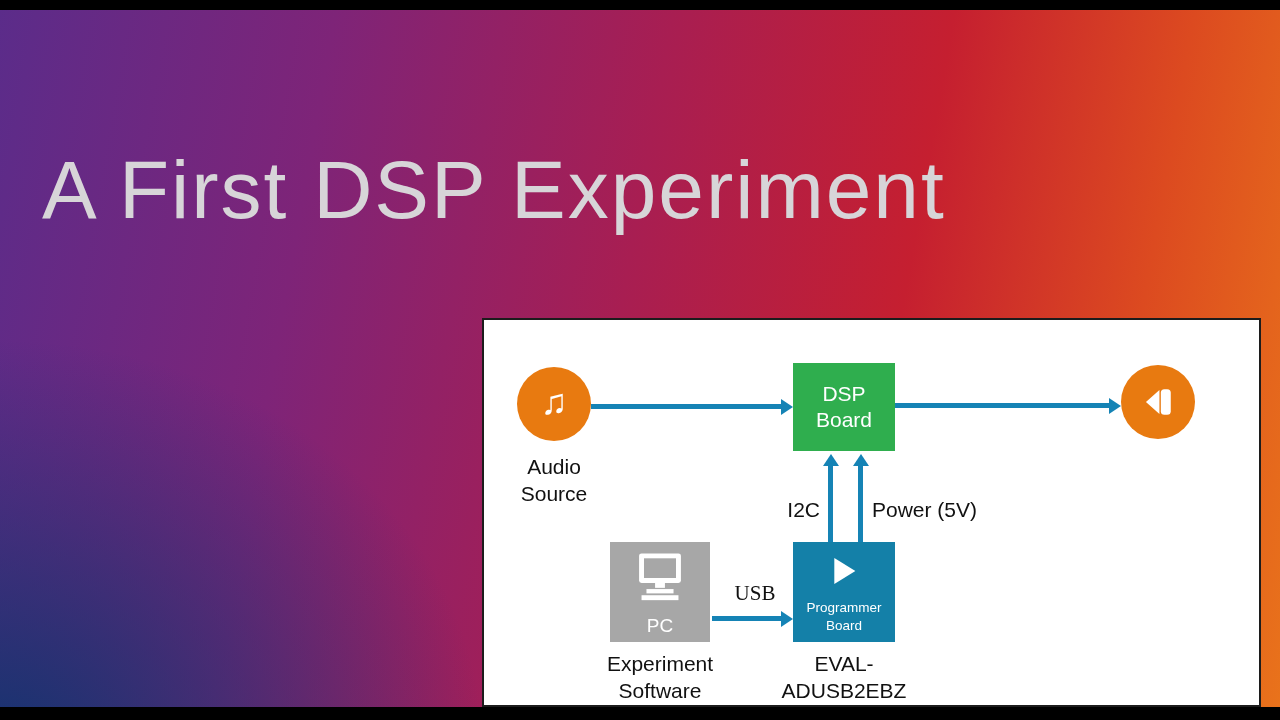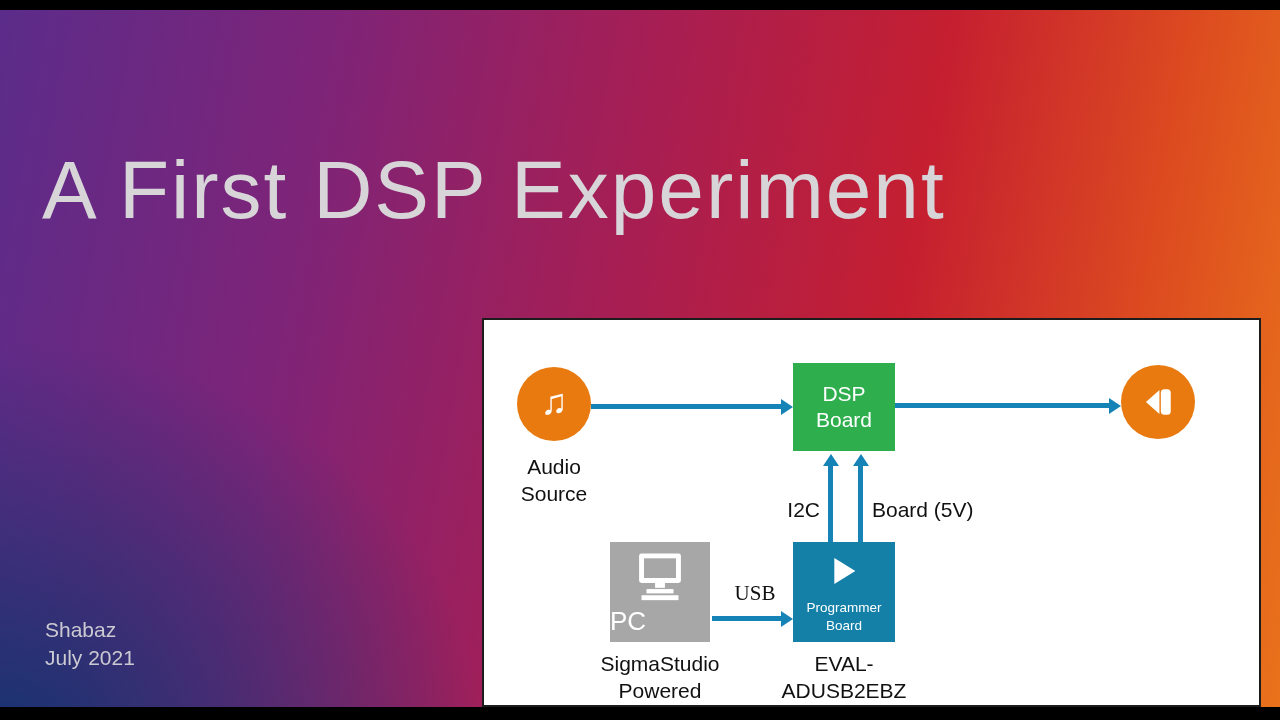--- a/index.html
+++ b/index.html
@@ -121,7 +121,7 @@
     <div class="v-arrow va1"></div>
     <div class="v-arrow va2"></div>
     <div class="lbl i2c-lbl">I2C</div>
-    <div class="lbl power-lbl">Board (5V)</div>
+    <div class="lbl power-lbl">Power (5V)</div>
 
     <div class="pcbox">
       <svg class="pc-icon" width="64" height="52" viewBox="0 0 52 42">

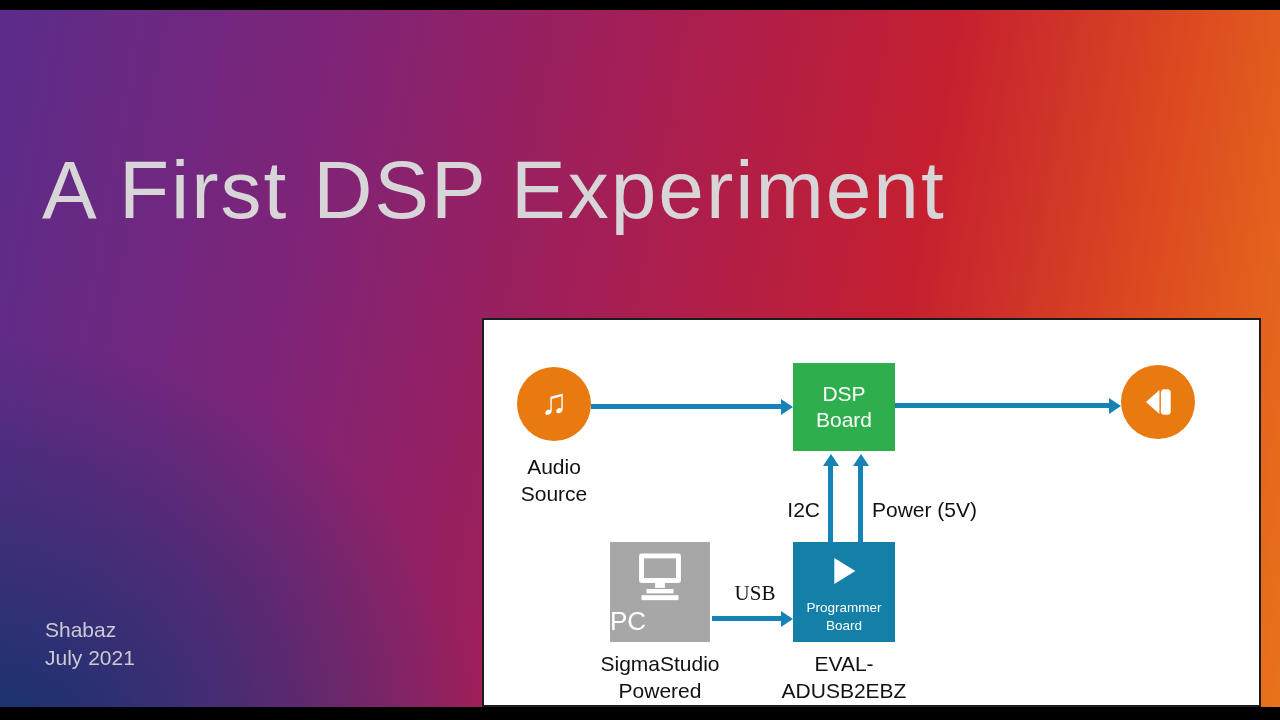--- a/index.html
+++ b/index.html
@@ -93,10 +93,6 @@
 
   <h1 class="title">A First DSP Experiment</h1>
 
-  <div class="byline">
-    <div>Shabaz</div>
-    <div>July 2021</div>
-  </div>
 
   <div class="panel">
 

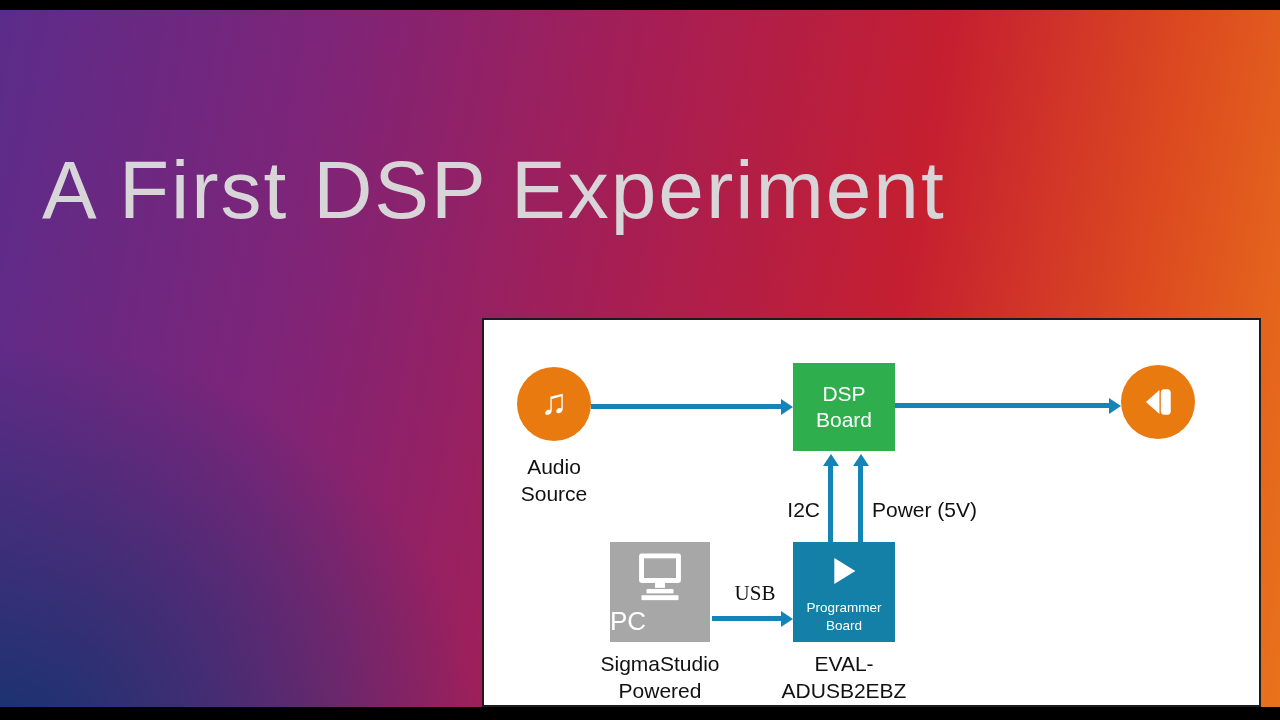--- a/index.html
+++ b/index.html
@@ -74,7 +74,7 @@
 
   .pcbox { position:absolute; left:126px; top:222px; width:100px; height:100px; background:#a7a7a7; }
   .pc-icon { position:absolute; left:50%; top:10px; transform:translateX(-50%); }
-  .pc-text { position:absolute; bottom:5px; left:0; width:100%; color:#fff; font-size:26px; }
+  .pc-text { position:absolute; bottom:5px; left:0; width:100%; text-align:center; color:#fff; font-size:19px; }
 
   .progbox { position:absolute; left:309px; top:222px; width:102px; height:100px; background:#1480a8; }
   .play {

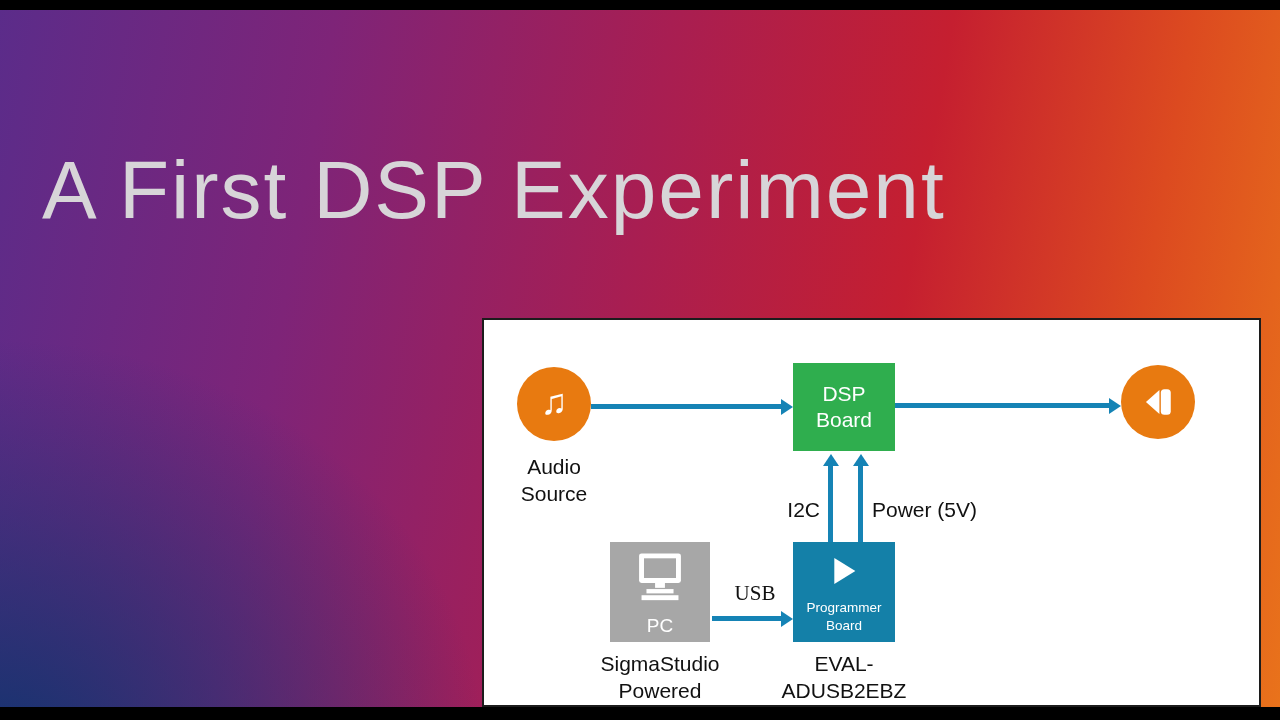--- a/index.html
+++ b/index.html
@@ -129,7 +129,7 @@
       </svg>
       <div class="pc-text">PC</div>
     </div>
-    <div class="lbl sigma-lbl">SigmaStudio Powered</div>
+    <div class="lbl sigma-lbl">Experiment Software</div>
 
     <div class="progbox">
       <span class="play"></span>

